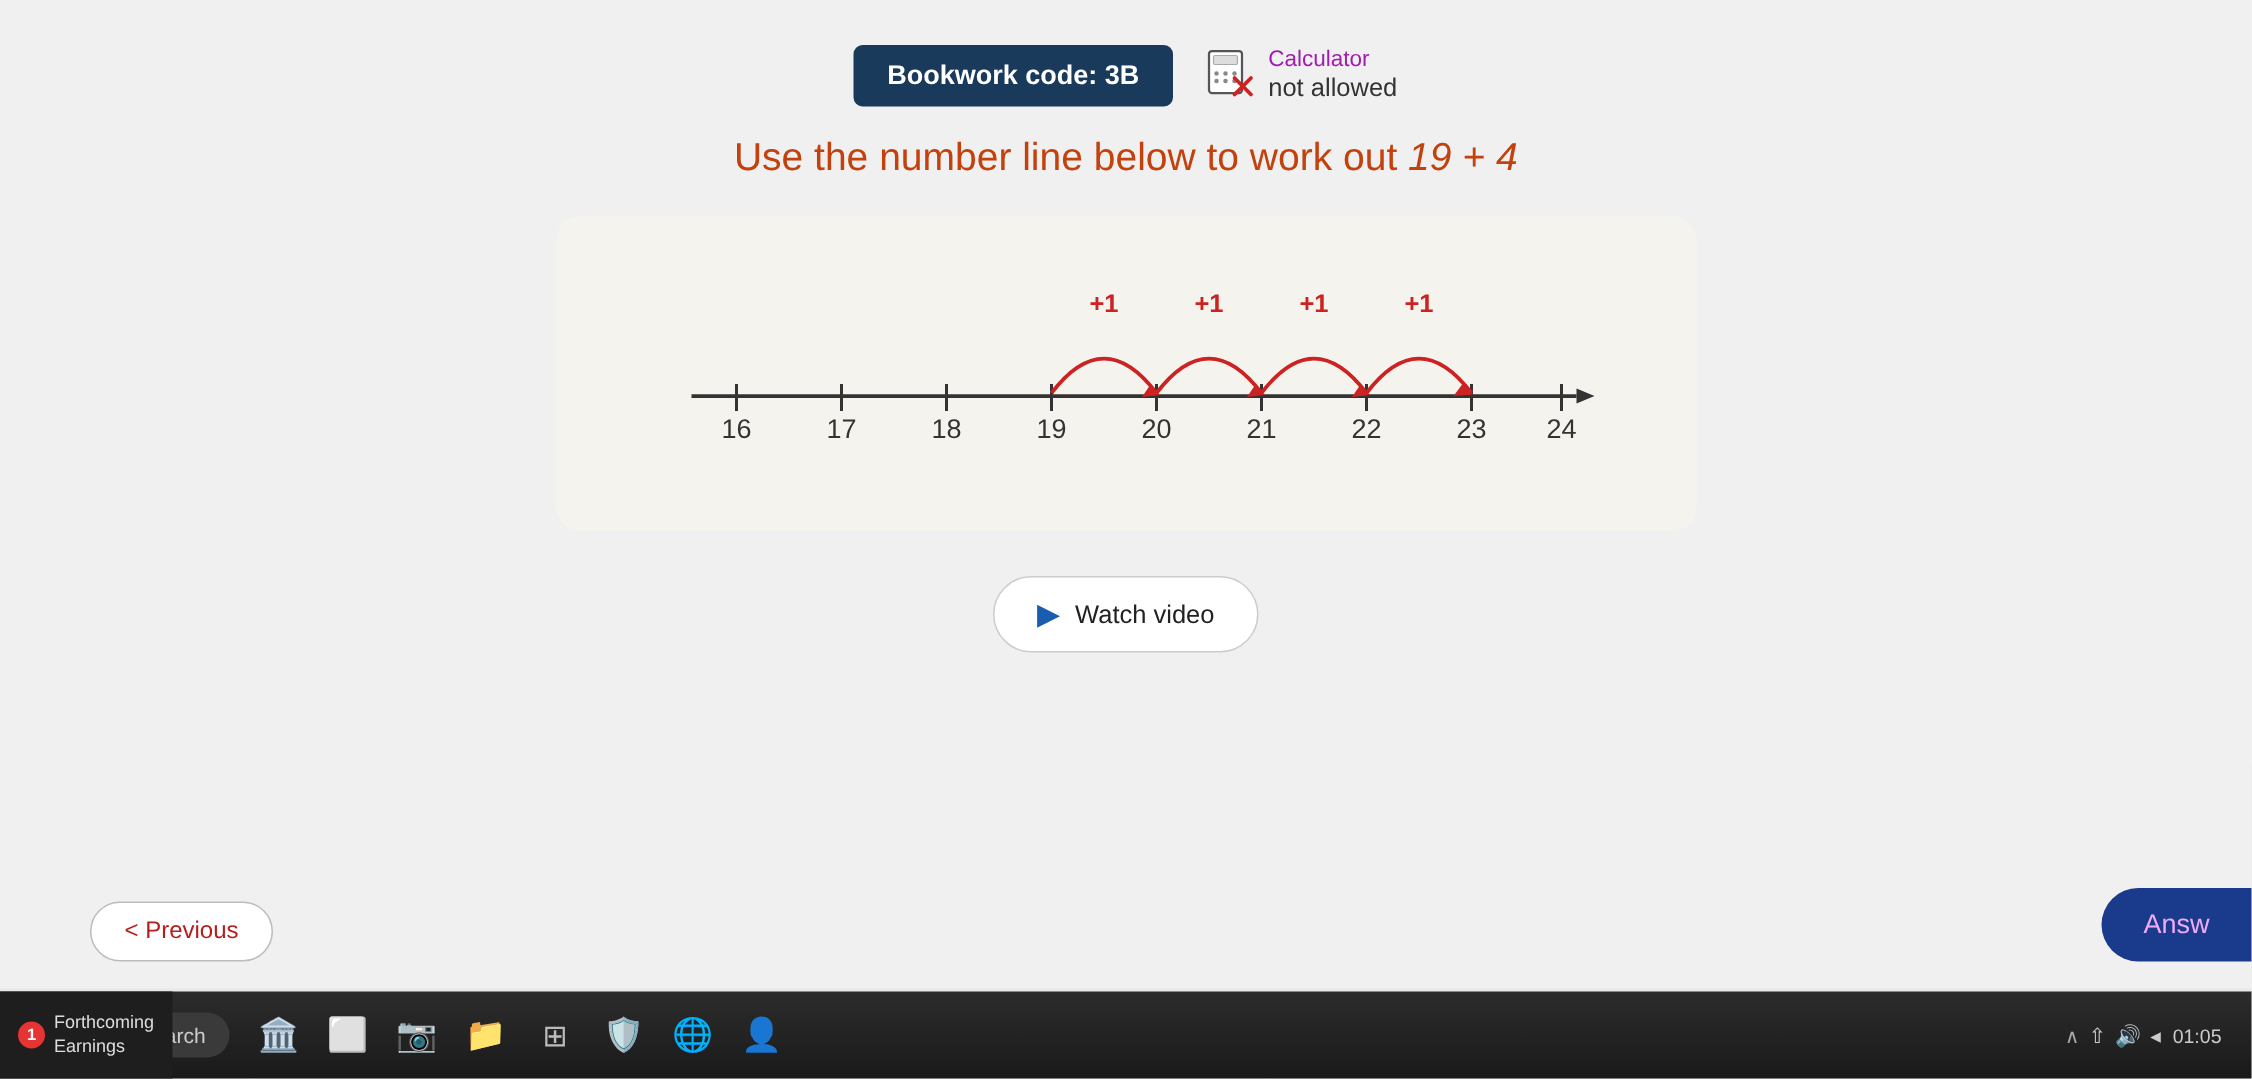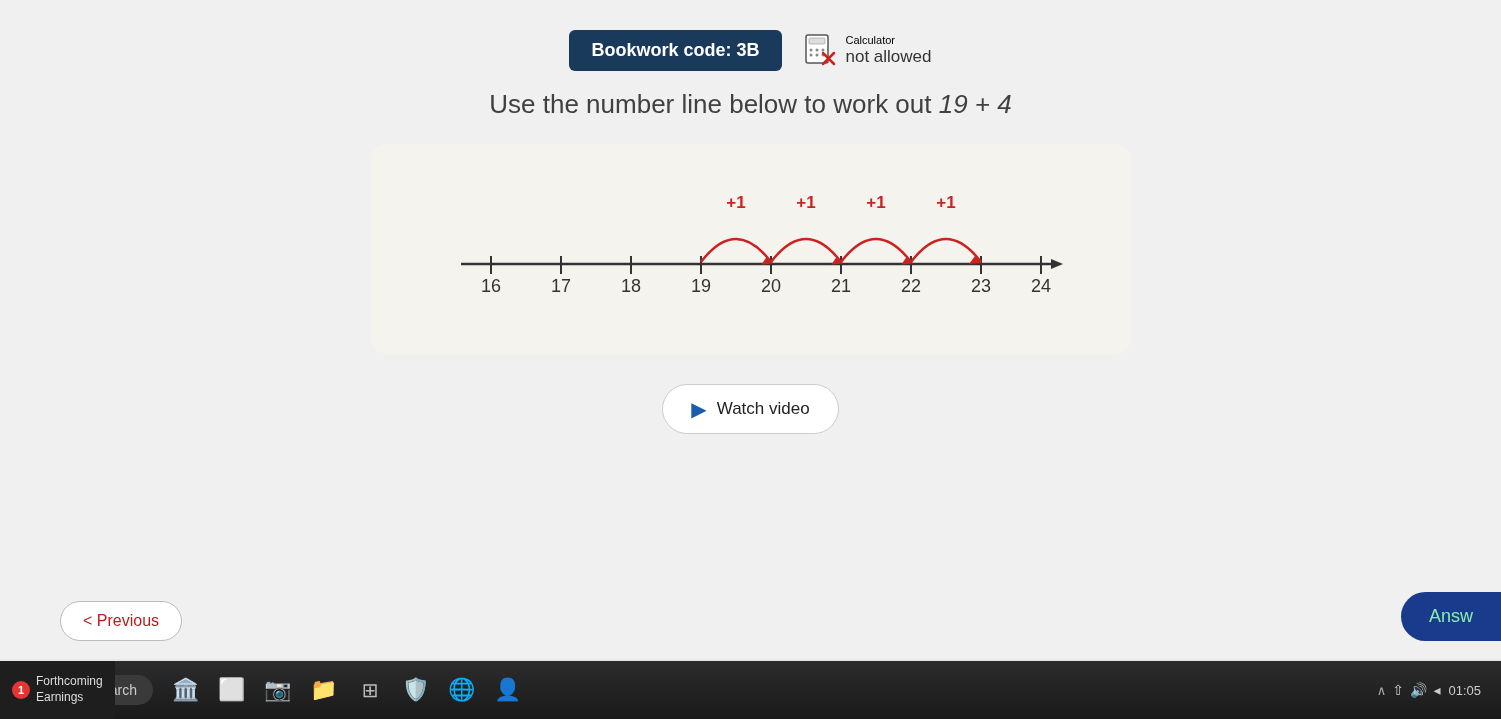--- a/index.html
+++ b/index.html
@@ -70,9 +70,9 @@
     }
 
     .calc-title {
-      font-size: 11px;
+      font-size: 15px;
       font-weight: 500;
-      color: #000000;
+      color: #a21caf;
     }
 
     .calc-subtitle {

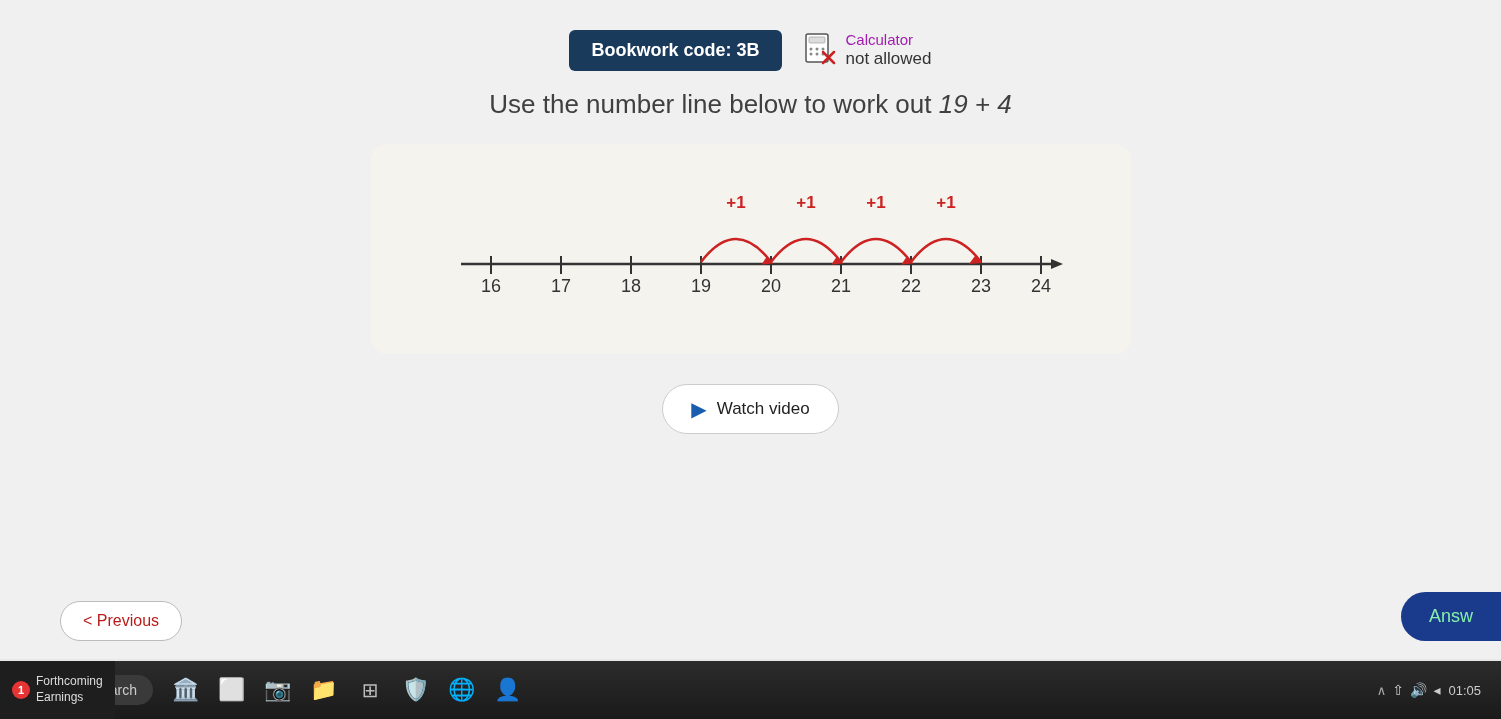--- a/index.html
+++ b/index.html
@@ -83,7 +83,7 @@
     
     .question-text {
       font-size: 26px;
-      color: #404040;
+      color: #c2410c;
       margin-bottom: 24px;
       font-weight: 400;
     }

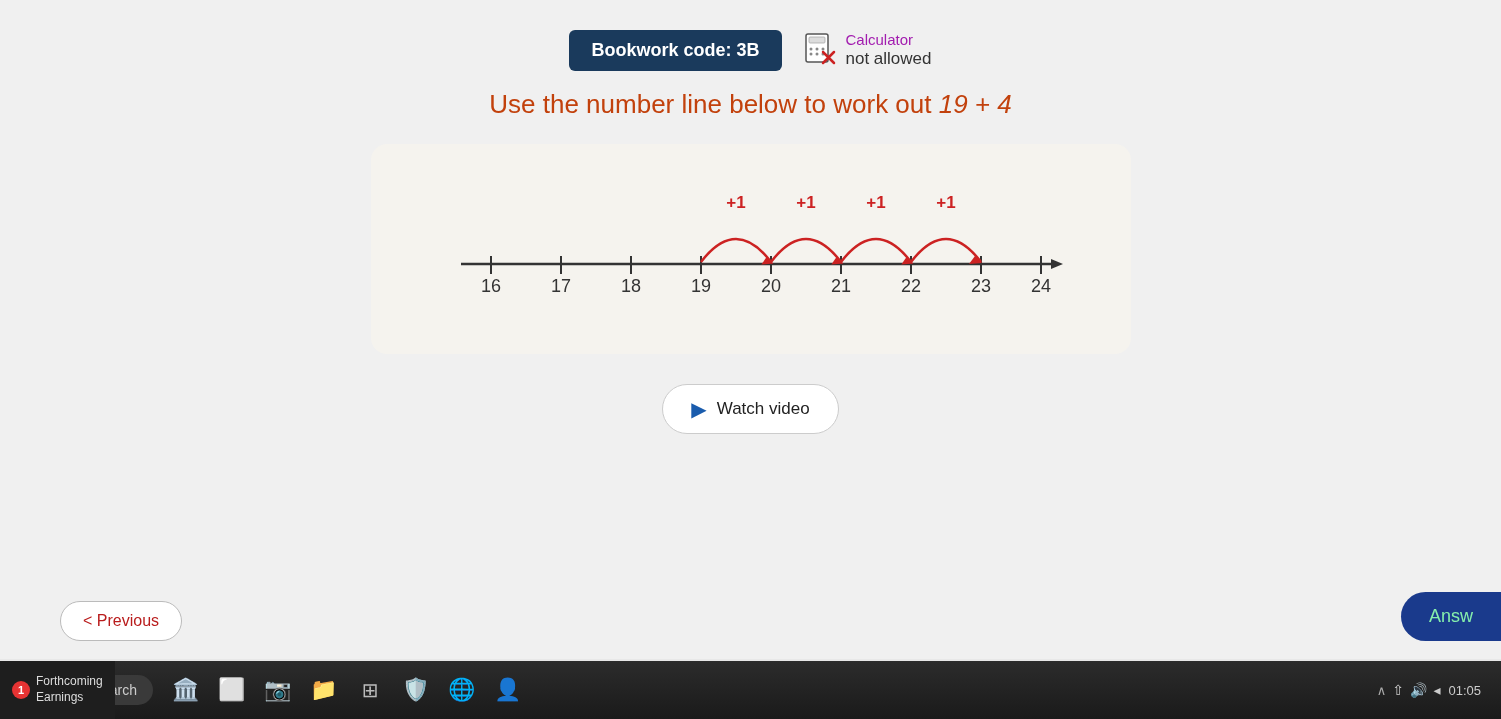--- a/index.html
+++ b/index.html
@@ -149,7 +149,7 @@
       bottom: 78px;
       right: 0;
       background: #1a3a8c;
-      color: #86efac;
+      color: #f0abfc;
       border: none;
       border-radius: 25px 0 0 25px;
       padding: 14px 28px;

